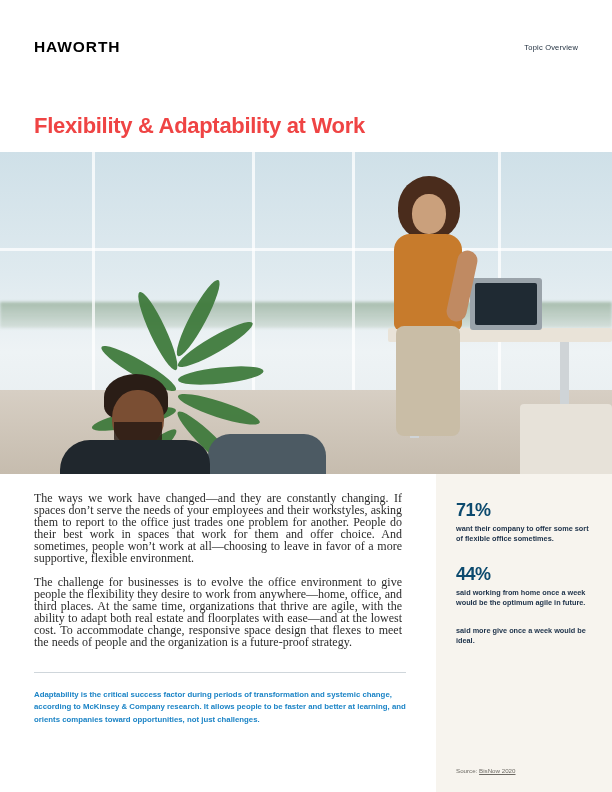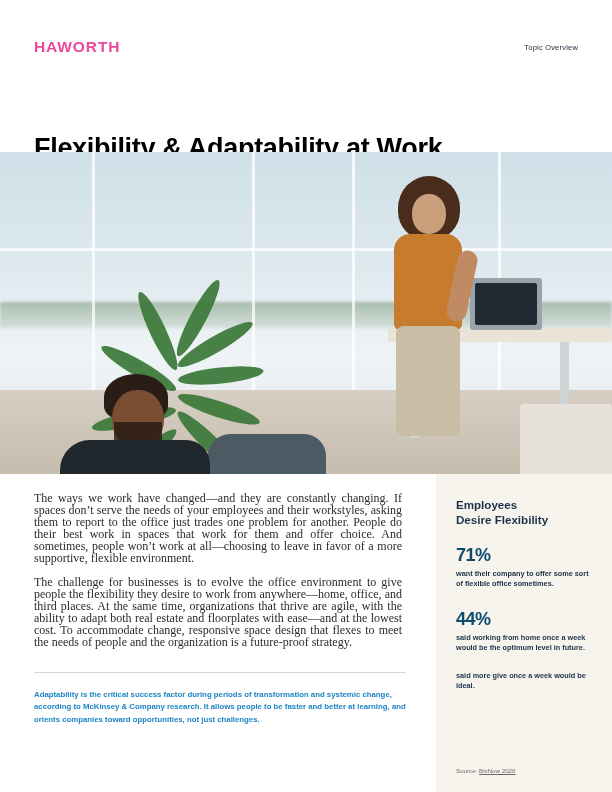--- a/index.html
+++ b/index.html
@@ -32,7 +32,7 @@
     font-weight: bold;
     font-size: 15.5px;
     letter-spacing: 0.9px;
-    color: #ec4899;
+    color: #000000;
   }
   .topic-overview {
     font-family: "Liberation Sans", sans-serif;

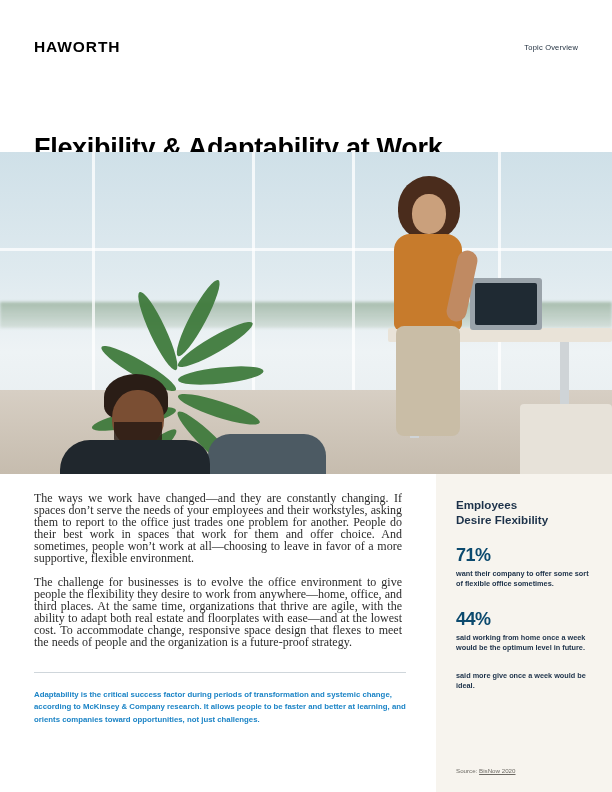--- a/index.html
+++ b/index.html
@@ -45,13 +45,13 @@
   
   .title {
     position: absolute;
-    top: 115px; left: 34px;
+    top: 98px; left: 34px;
     width: 540px;
     font-family: "Liberation Sans", sans-serif;
     font-weight: bold;
-    font-size: 27px;
+    font-size: 22px;
     letter-spacing: -0.3px;
-    color: #000000;
+    color: #ef4444;
   }
 
   

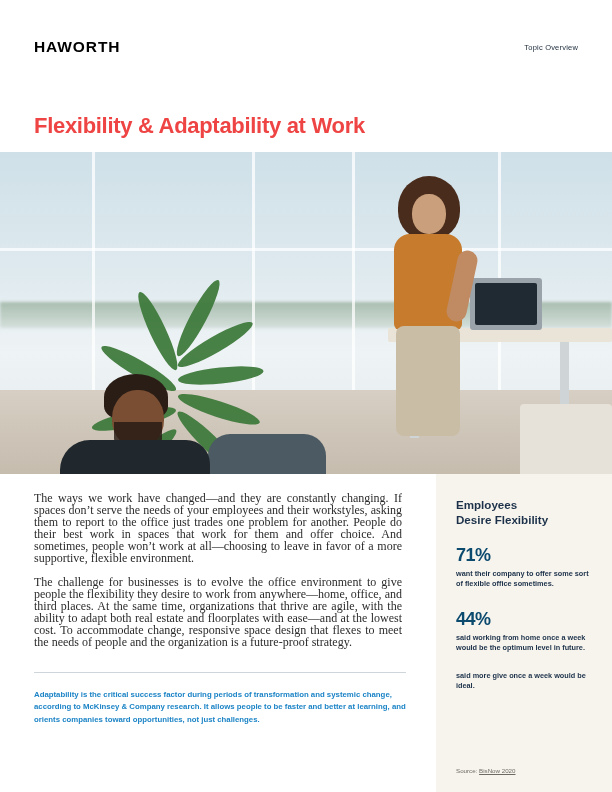--- a/index.html
+++ b/index.html
@@ -351,10 +351,6 @@
   <div class="pullquote">Adaptability is the critical success factor during periods of transformation and systemic change, according to McKinsey &amp; Company research. It allows people to be faster and better at learning, and orients companies toward opportunities, not just challenges.</div>
 
   <div class="sidebar">
-    <div class="side-title">
-      <div>Employees</div>
-      <div>Desire Flexibility</div>
-    </div>
 
     <div class="stat">
       <div class="stat-num">71%</div>

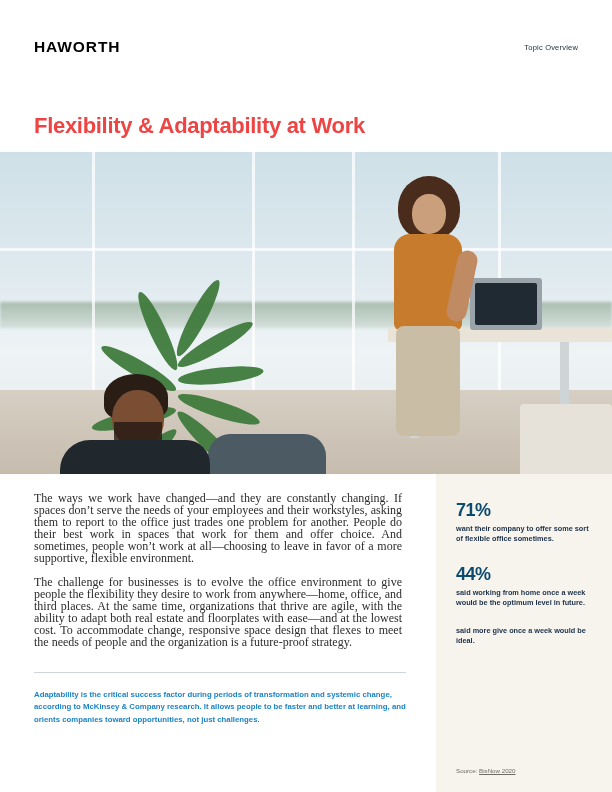--- a/index.html
+++ b/index.html
@@ -359,7 +359,7 @@
 
     <div class="stat">
       <div class="stat-num">44%</div>
-      <div class="stat-text">said working from home once a week would be the optimum level in future.</div>
+      <div class="stat-text">said working from home once a week would be the optimum agile in future.</div>
     </div>
 
     <div class="stat">

